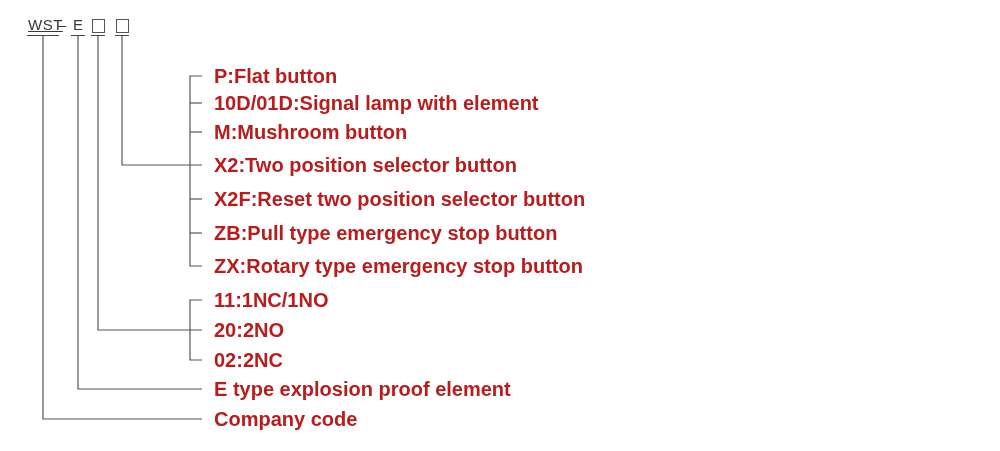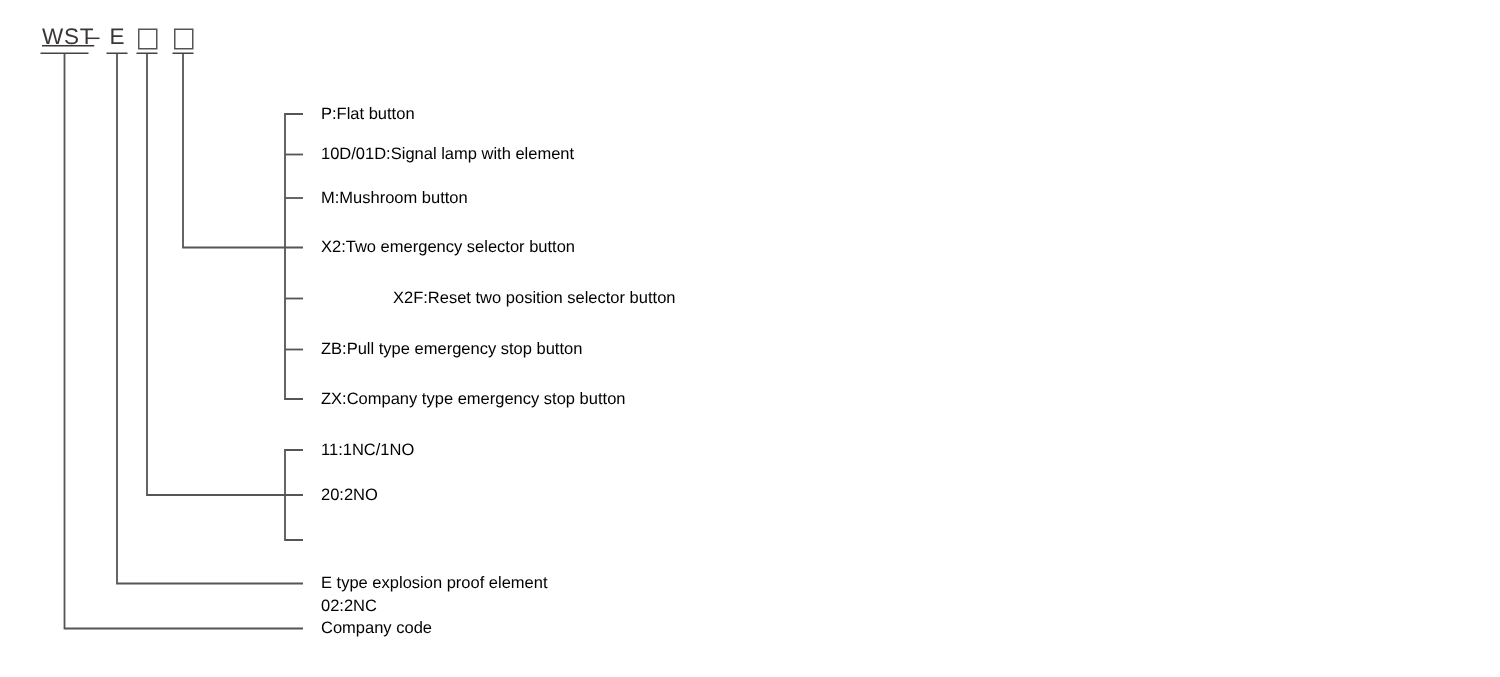--- a/index.html
+++ b/index.html
@@ -9,7 +9,7 @@
   .code { position: absolute; top: 16px; font-size: 15px; letter-spacing: 0.5px; color: #3a3636; }
   .code-part { position: absolute; white-space: nowrap; }
   .box { position: absolute; width: 11px; height: 12px; border: 1px solid #555; top: 19px; }
-  .label { position: absolute; left: 214px; font-size: 11px; white-space: nowrap; color: #000000; line-height: 18px; }
+  .label { position: absolute; left: 214px; font-size: 20px; white-space: nowrap; color: #b91c1c; line-height: 18px; font-weight: bold; }
   .ul { position: absolute; height: 1px; background: #444; }
 </style>
 </head>

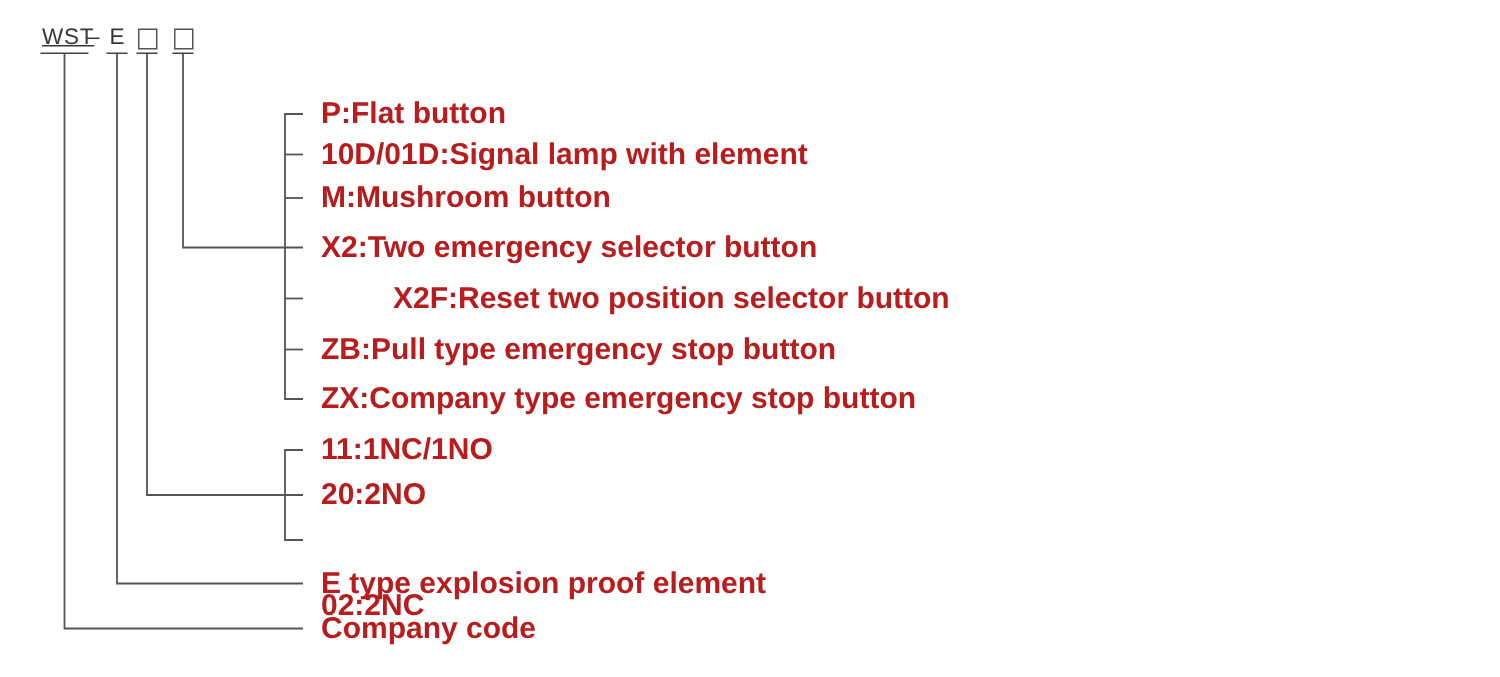--- a/index.html
+++ b/index.html
@@ -53,7 +53,7 @@
   <div class="label" style="top:67px;">P:Flat button</div>
   <div class="label" style="top:94px;">10D/01D:Signal lamp with element</div>
   <div class="label" style="top:123px;">M:Mushroom button</div>
-  <div class="label" style="top:156px;">X2:Two emergency selector button</div>
+  <div class="label" style="top:156px;">X2:Two position selector button</div>
   <div class="label" style="top:190px;margin-left:48px;">X2F:Reset two position selector button</div>
   <div class="label" style="top:224px;text-align:right;">ZB:Pull type emergency stop button</div>
   <div class="label" style="top:257px;">ZX:Company type emergency stop button</div>

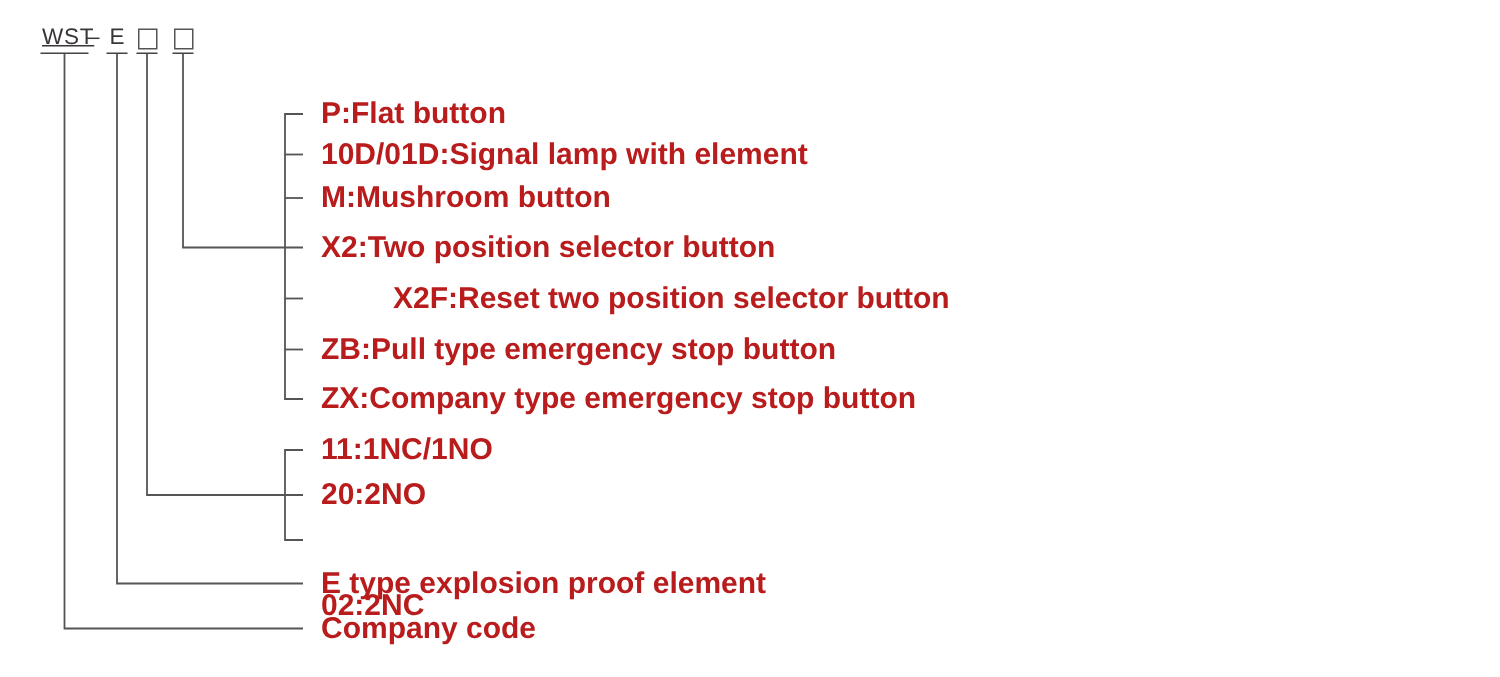--- a/index.html
+++ b/index.html
@@ -54,7 +54,7 @@
   <div class="label" style="top:94px;">10D/01D:Signal lamp with element</div>
   <div class="label" style="top:123px;">M:Mushroom button</div>
   <div class="label" style="top:156px;">X2:Two position selector button</div>
-  <div class="label" style="top:190px;margin-left:48px;">X2F:Reset two position selector button</div>
+  <div class="label" style="top:190px;">X2F:Reset two position selector button</div>
   <div class="label" style="top:224px;text-align:right;">ZB:Pull type emergency stop button</div>
   <div class="label" style="top:257px;">ZX:Company type emergency stop button</div>
 

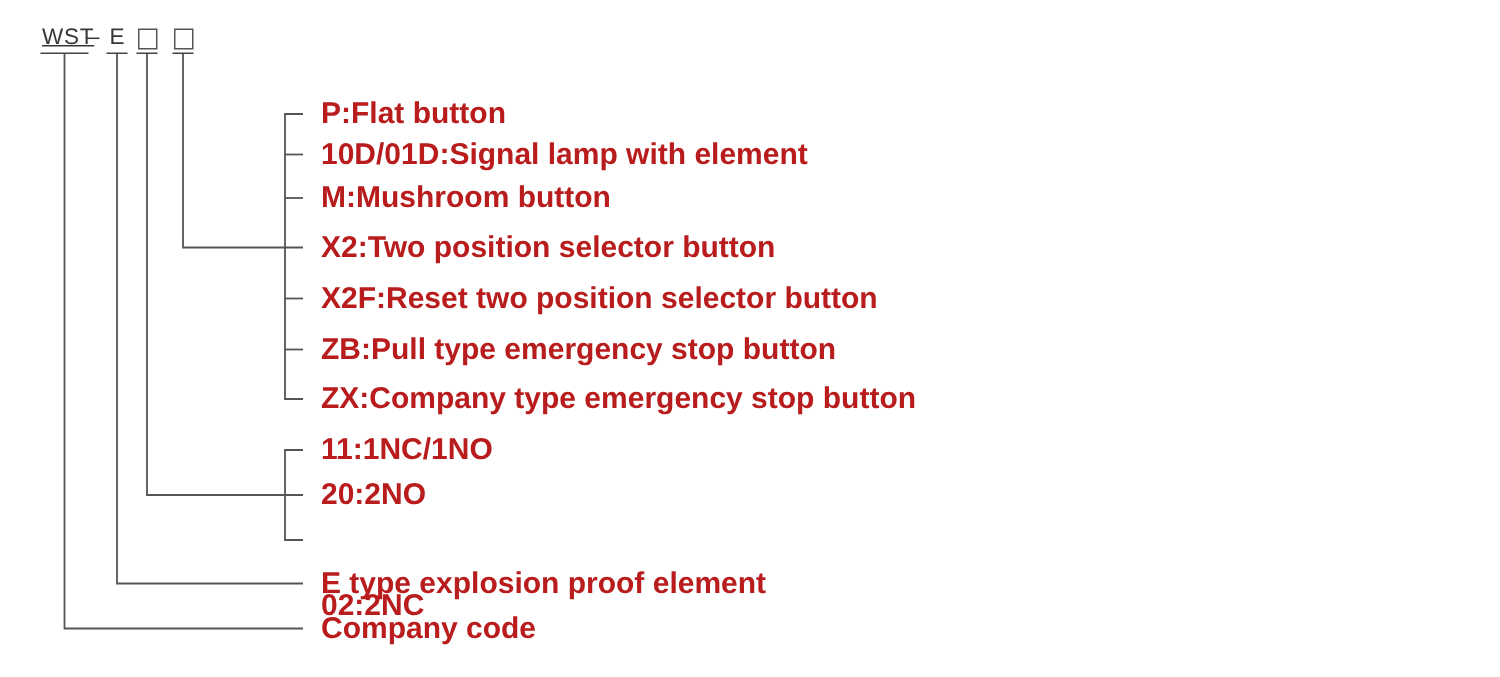--- a/index.html
+++ b/index.html
@@ -56,7 +56,7 @@
   <div class="label" style="top:156px;">X2:Two position selector button</div>
   <div class="label" style="top:190px;">X2F:Reset two position selector button</div>
   <div class="label" style="top:224px;text-align:right;">ZB:Pull type emergency stop button</div>
-  <div class="label" style="top:257px;">ZX:Company type emergency stop button</div>
+  <div class="label" style="top:257px;">ZX:Rotary type emergency stop button</div>
 
   <div class="label" style="top:291px;">11:1NC/1NO</div>
   <div class="label" style="top:321px;text-align:right;">20:2NO</div>

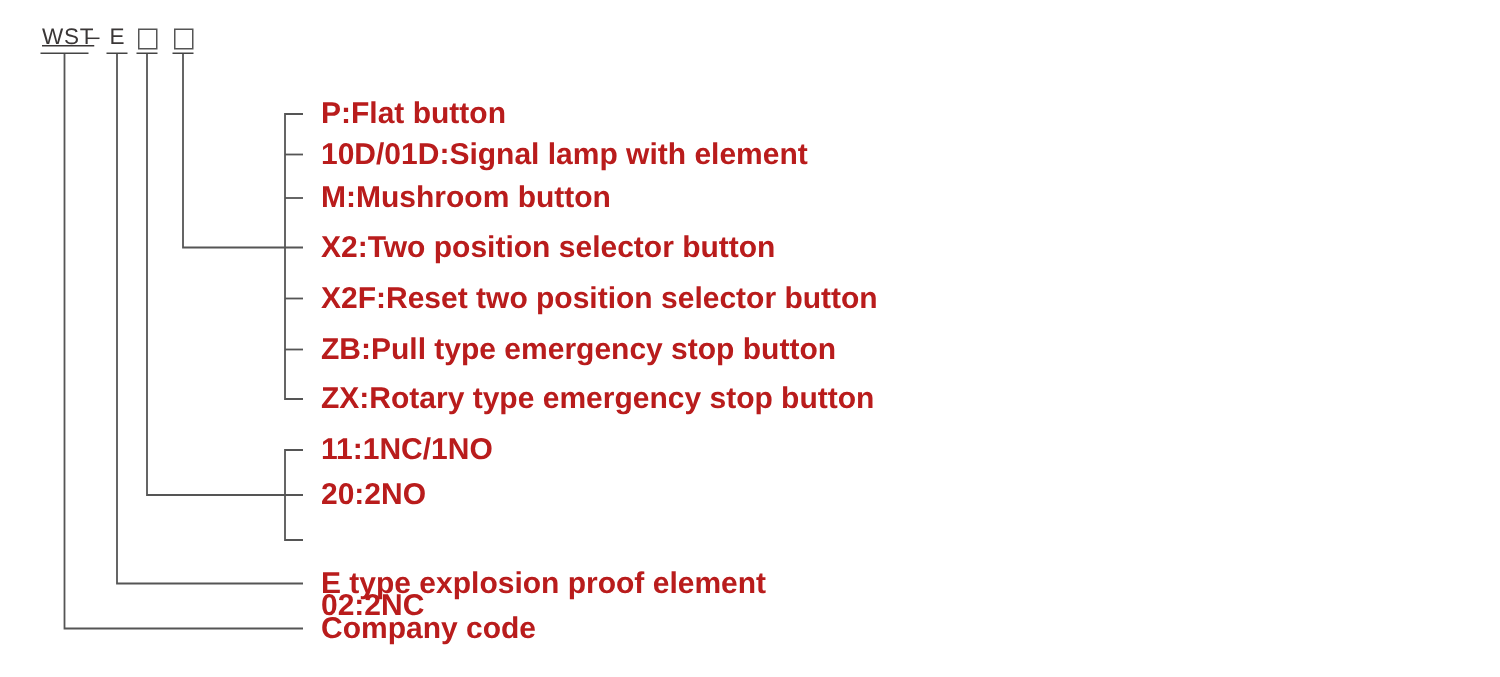--- a/index.html
+++ b/index.html
@@ -60,7 +60,7 @@
 
   <div class="label" style="top:291px;">11:1NC/1NO</div>
   <div class="label" style="top:321px;text-align:right;">20:2NO</div>
-  <div class="label" style="top:351px;margin-top:44px;">02:2NC</div>
+  <div class="label" style="top:351px;">02:2NC</div>
 
   <div class="label" style="top:410px;">Company code</div>
   <div class="label" style="top:380px;">E type explosion proof element</div>

